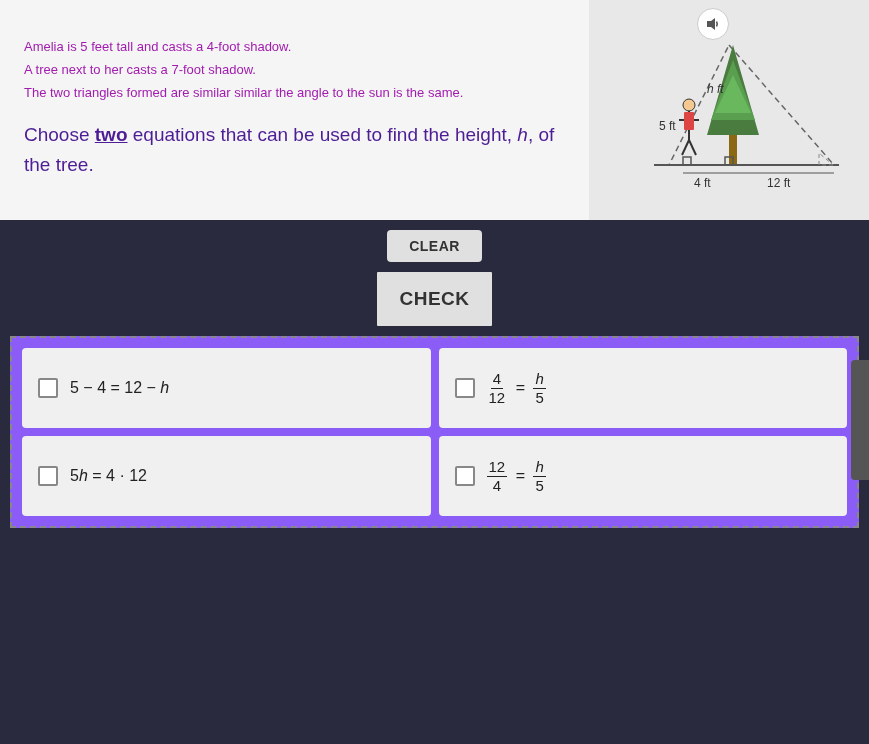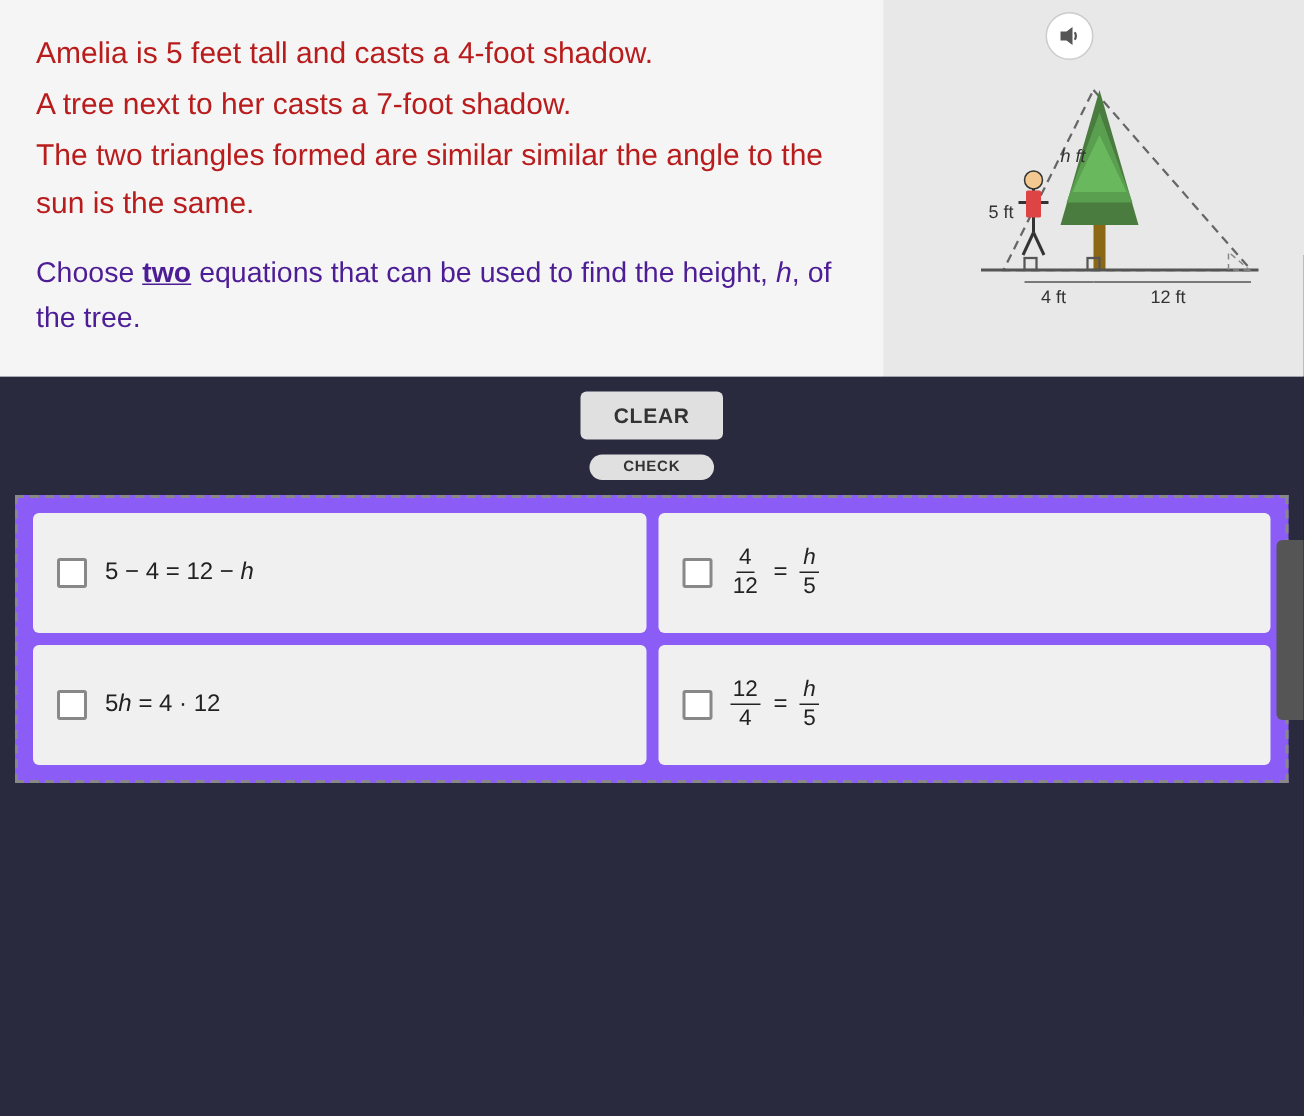--- a/index.html
+++ b/index.html
@@ -37,8 +37,8 @@
     }
 
     .problem-text p {
-      font-size: 20px;
-      color: #b91c1c;
+      font-size: 13px;
+      color: #a21caf;
       line-height: 1.6;
       margin-bottom: 2px;
     }

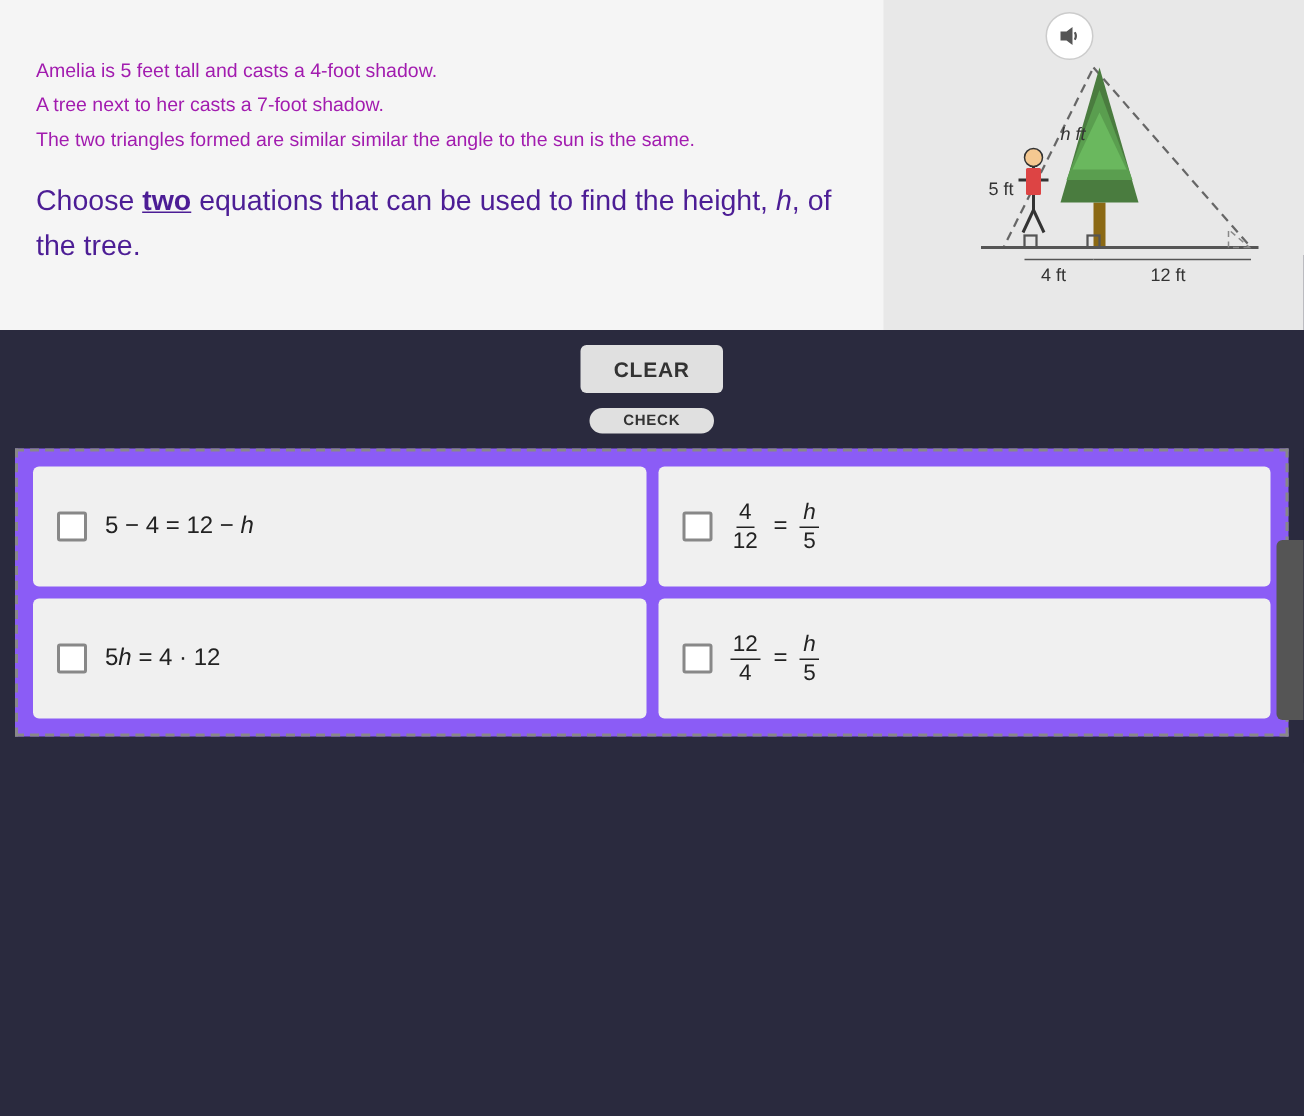--- a/index.html
+++ b/index.html
@@ -116,10 +116,10 @@
       background: #e0e0e0;
       color: #333;
       border: none;
-      padding: 3px 22px;
-      font-size: 10px;
+      padding: 16px 22px;
+      font-size: 19px;
       font-weight: bold;
-      border-radius: 12px;
+      border-radius: 1px;
       cursor: pointer;
       letter-spacing: 0.5px;
     }

